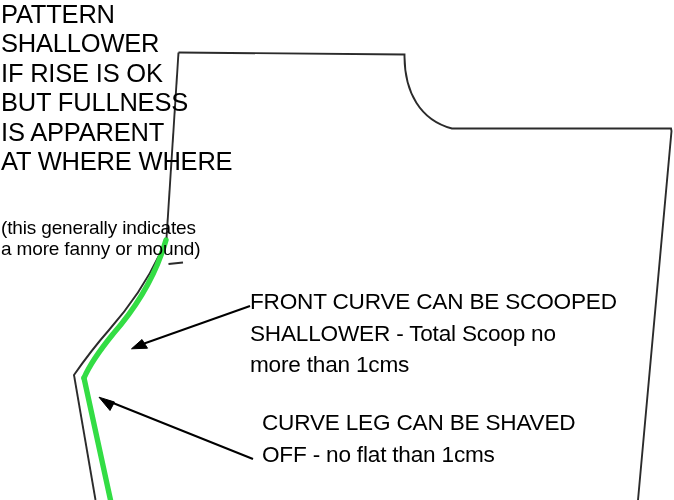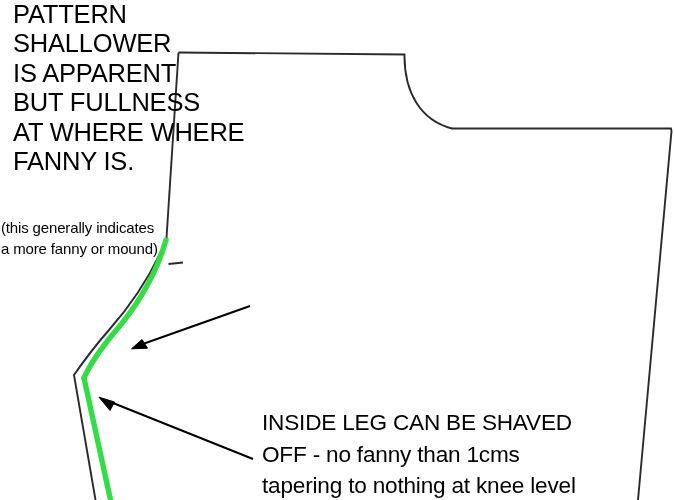--- a/index.html
+++ b/index.html
@@ -33,7 +33,6 @@
     left: 1px;
     top: 0px;
     width: 180px;
-    padding-left: 12px;
   }
   #headline-block .hl {
     display: block;

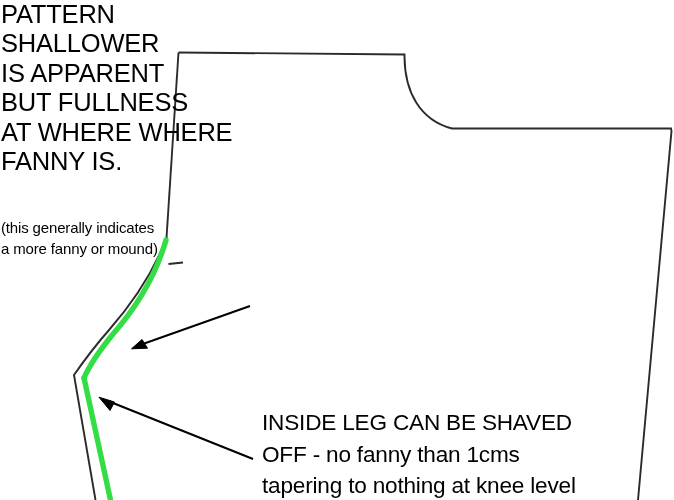--- a/index.html
+++ b/index.html
@@ -123,6 +123,7 @@
   <div id="headline-block">
     <span class="hl">PATTERN</span>
     <span class="hl">SHALLOWER</span>
+    <span class="hl">IF RISE IS OK</span>
     <span class="hl">IS APPARENT</span>
     <span class="hl">BUT FULLNESS</span>
     <span class="hl">AT WHERE WHERE</span>

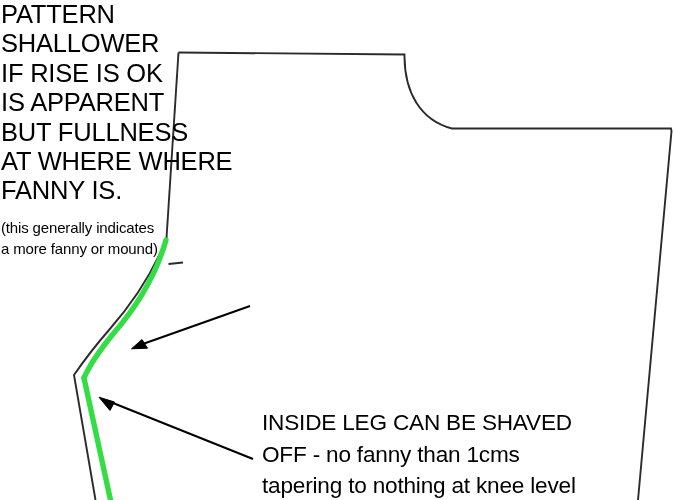--- a/index.html
+++ b/index.html
@@ -124,8 +124,8 @@
     <span class="hl">PATTERN</span>
     <span class="hl">SHALLOWER</span>
     <span class="hl">IF RISE IS OK</span>
+    <span class="hl">BUT FULLNESS</span>
     <span class="hl">IS APPARENT</span>
-    <span class="hl">BUT FULLNESS</span>
     <span class="hl">AT WHERE WHERE</span>
     <span class="hl">FANNY IS.</span>
   </div>

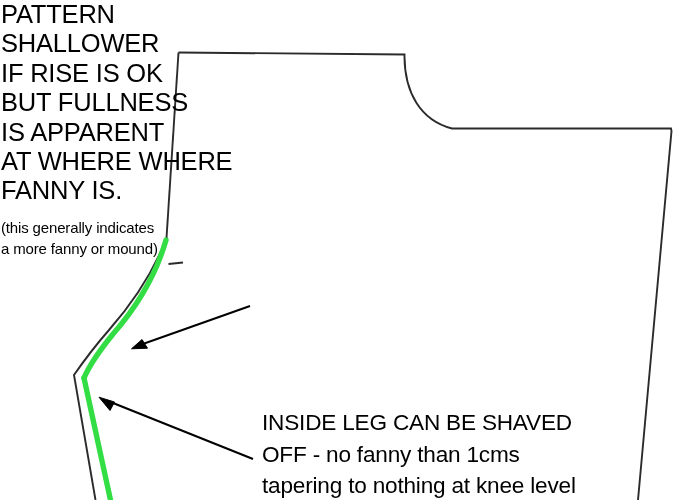--- a/index.html
+++ b/index.html
@@ -127,7 +127,6 @@
     <span class="hl">BUT FULLNESS</span>
     <span class="hl">IS APPARENT</span>
     <span class="hl">AT WHERE WHERE</span>
-    <span class="hl">FANNY IS.</span>
   </div>
 
   <div id="subnote-block">

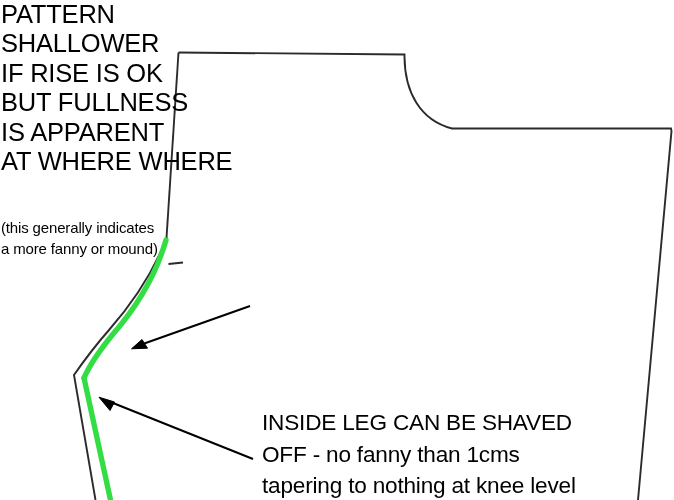--- a/index.html
+++ b/index.html
@@ -50,7 +50,7 @@
   }
   #subnote-block .sn {
     display: block;
-    font-size: 15px;
+    font-size: 19px;
     line-height: 20.5px;
     letter-spacing: -0.15px;
     color: #000000;

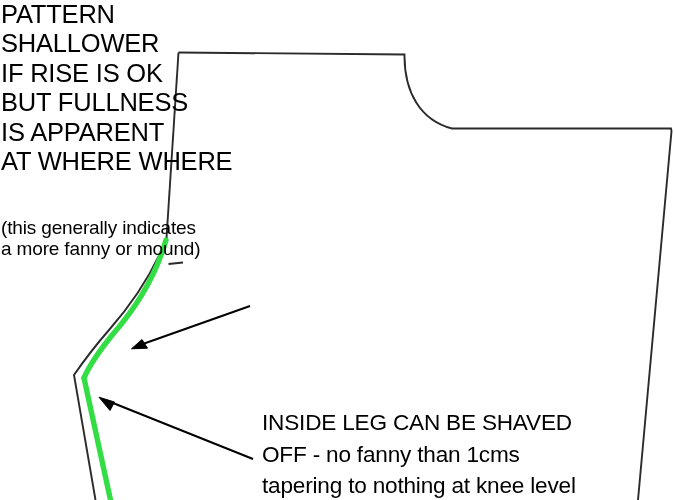--- a/index.html
+++ b/index.html
@@ -134,6 +134,11 @@
     <span class="sn">a more fanny or mound)</span>
   </div>
 
+  <div id="annot-front">
+    <span class="annot-line">FRONT CURVE CAN BE SCOOPED</span>
+    <span class="annot-line">SHALLOWER - Total Scoop no</span>
+    <span class="annot-line">more than 1cms</span>
+  </div>
 
   <div id="annot-inside">
     <span class="annot-line">INSIDE LEG CAN BE SHAVED</span>

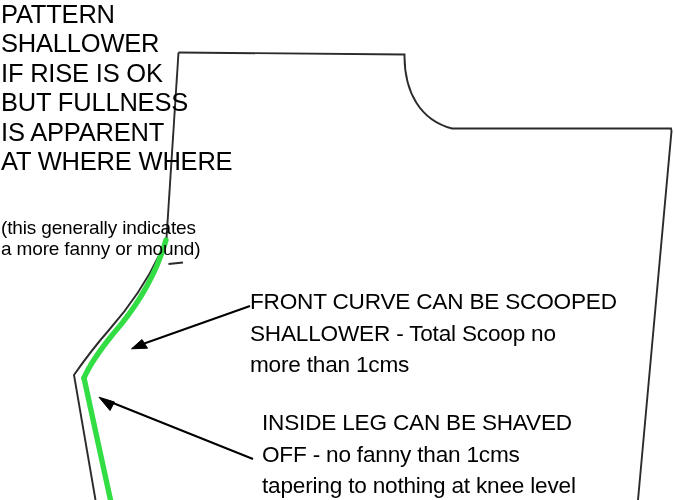--- a/index.html
+++ b/index.html
@@ -141,7 +141,7 @@
   </div>
 
   <div id="annot-inside">
-    <span class="annot-line">INSIDE LEG CAN BE SHAVED</span>
+    <span class="annot-line">CURVE LEG CAN BE SHAVED</span>
     <span class="annot-line">OFF - no fanny than 1cms</span>
     <span class="annot-line">tapering to nothing at knee level</span>
   </div>

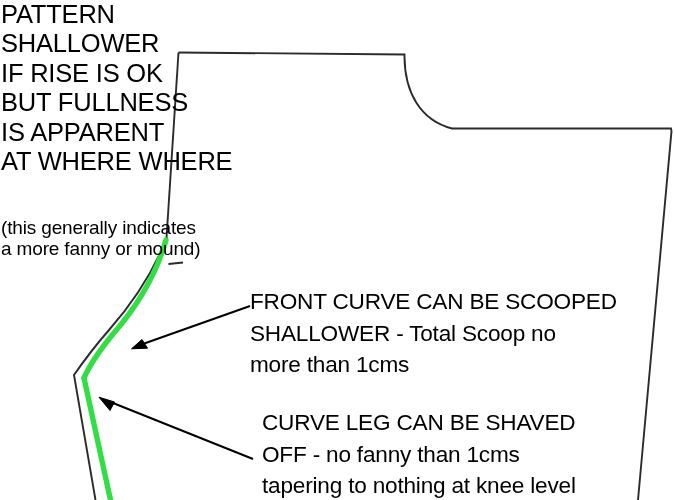--- a/index.html
+++ b/index.html
@@ -142,7 +142,7 @@
 
   <div id="annot-inside">
     <span class="annot-line">CURVE LEG CAN BE SHAVED</span>
-    <span class="annot-line">OFF - no fanny than 1cms</span>
+    <span class="annot-line">OFF - no flat than 1cms</span>
     <span class="annot-line">tapering to nothing at knee level</span>
   </div>
 

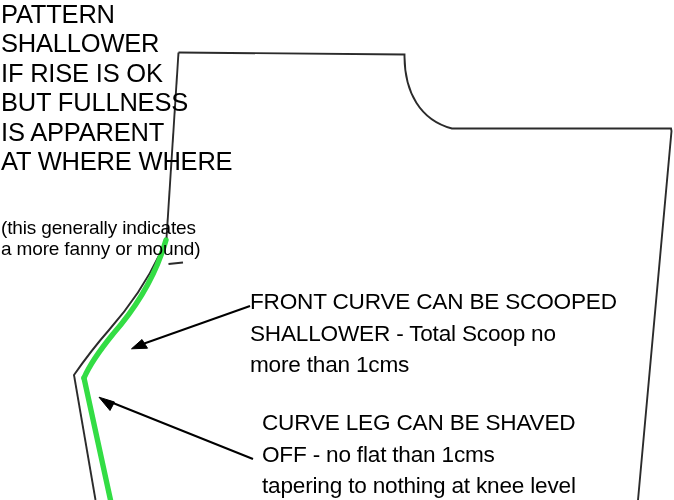--- a/index.html
+++ b/index.html
@@ -143,7 +143,6 @@
   <div id="annot-inside">
     <span class="annot-line">CURVE LEG CAN BE SHAVED</span>
     <span class="annot-line">OFF - no flat than 1cms</span>
-    <span class="annot-line">tapering to nothing at knee level</span>
   </div>
 
 </div>

